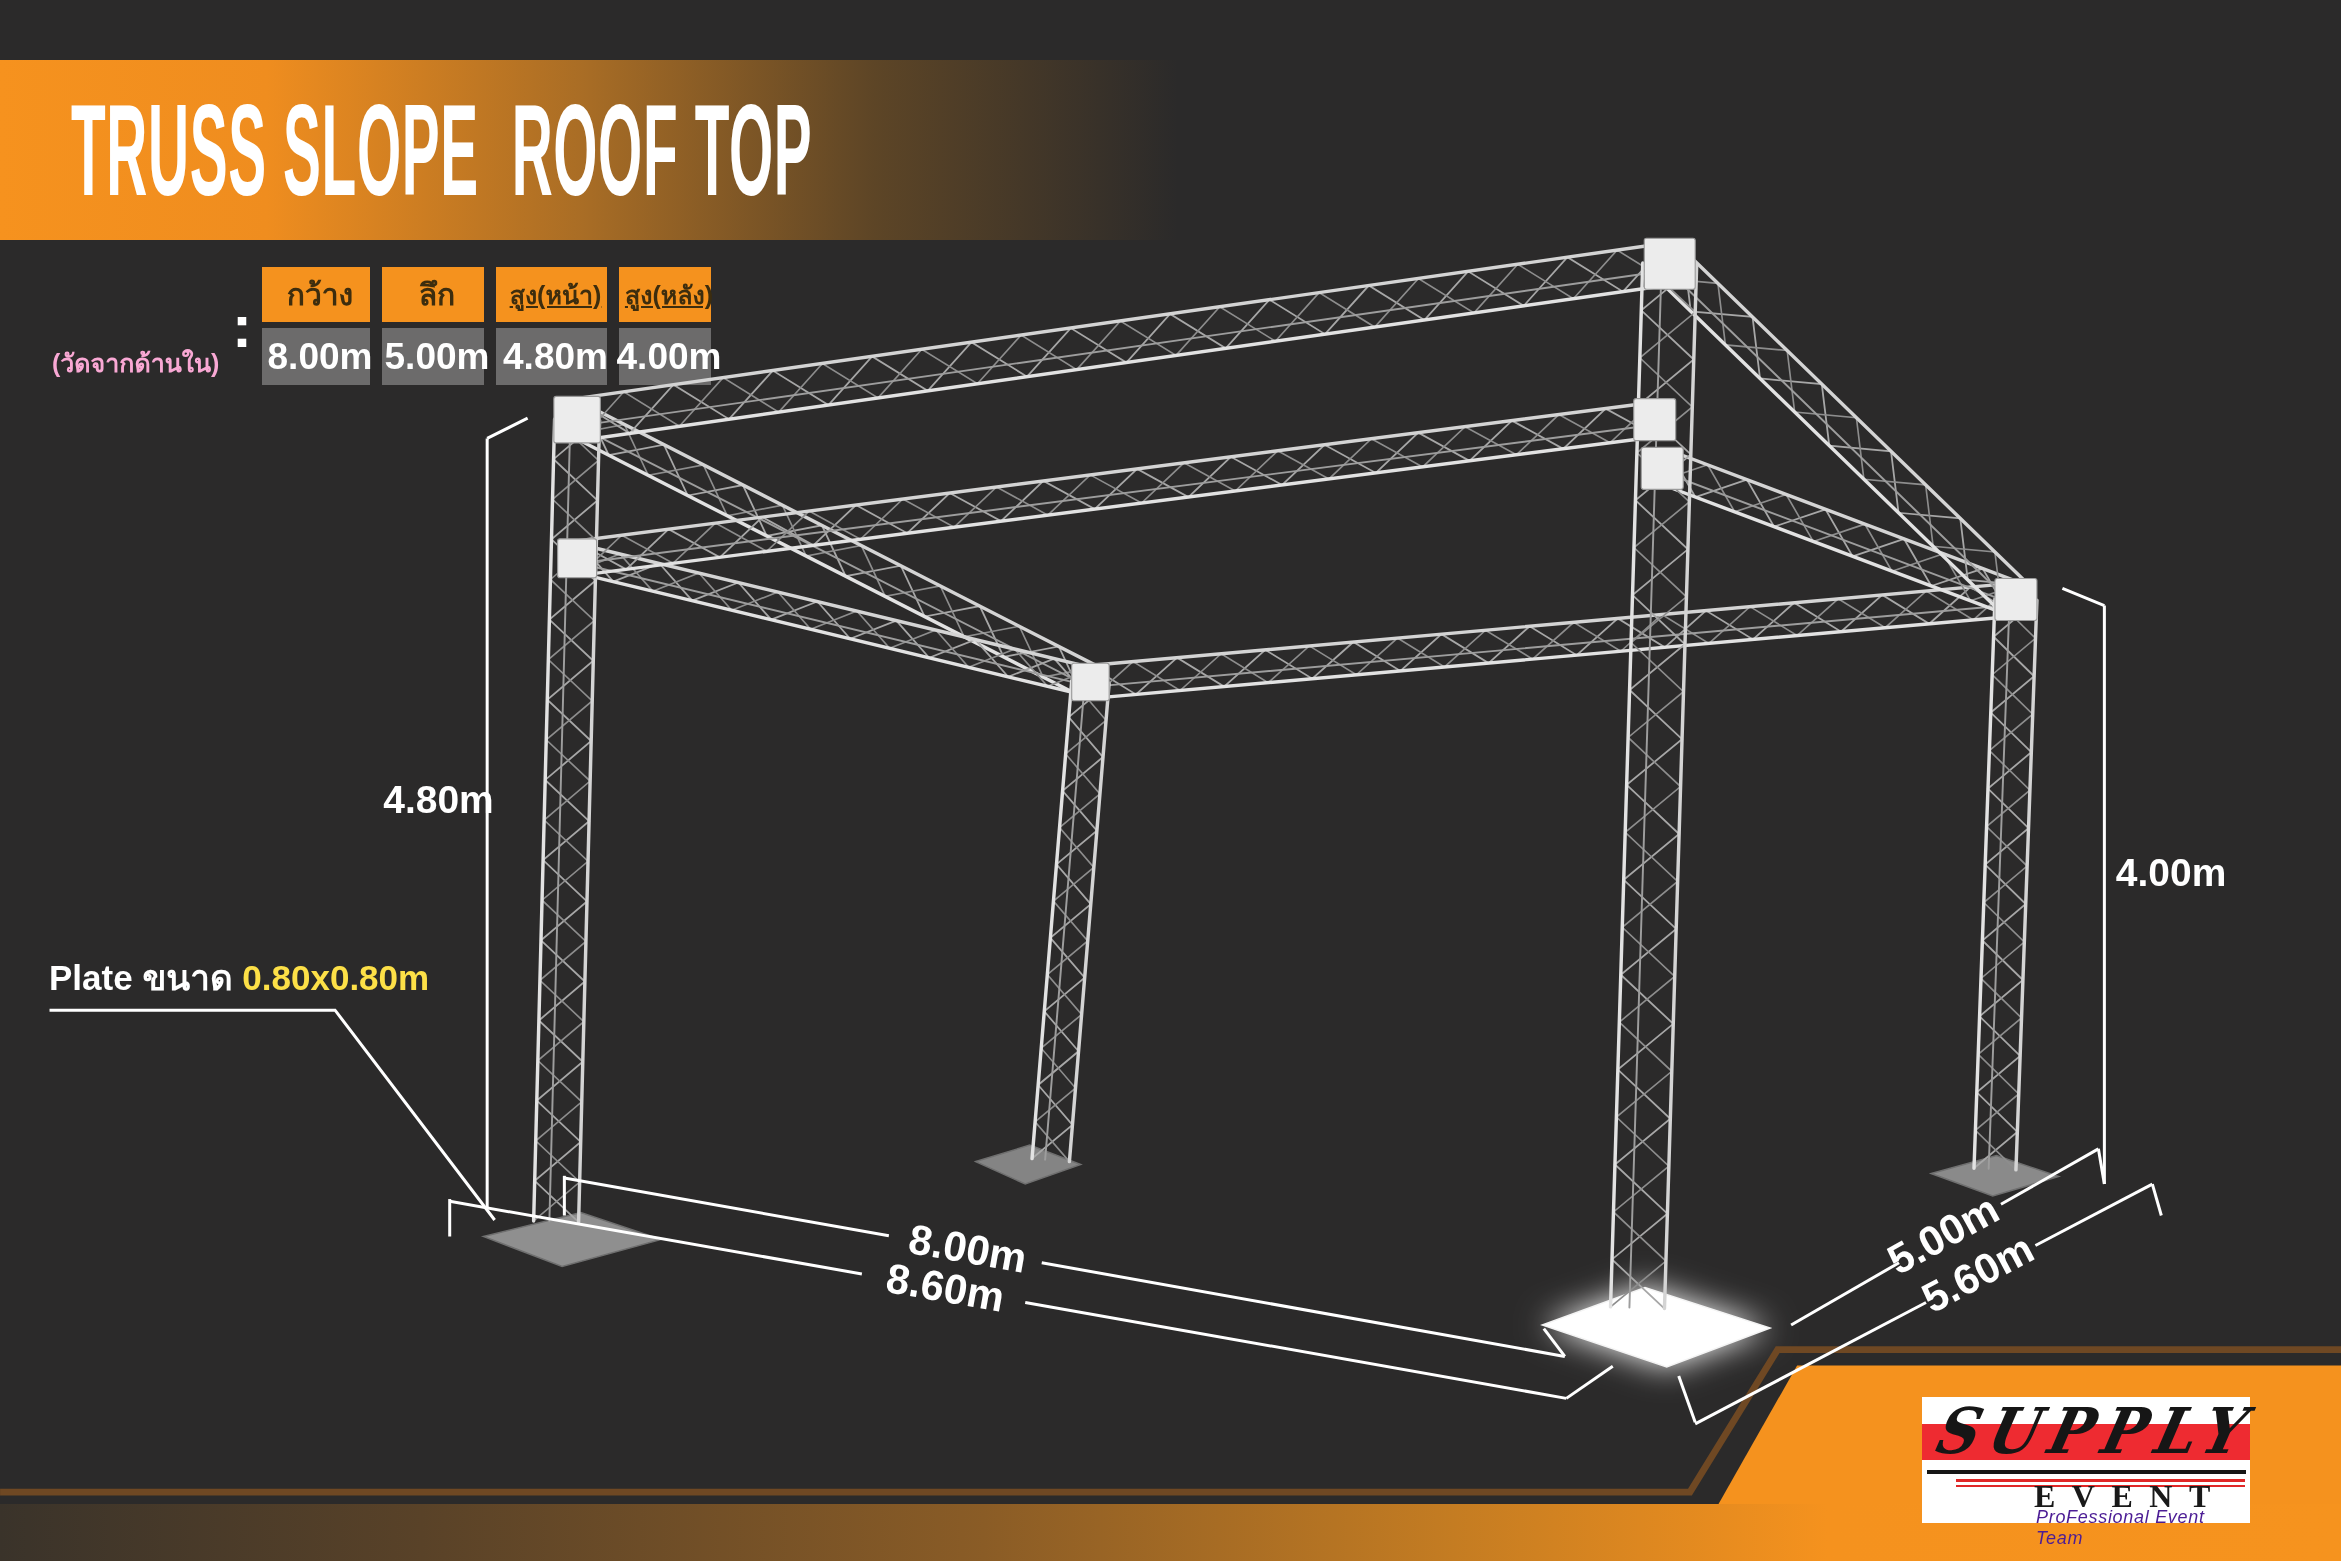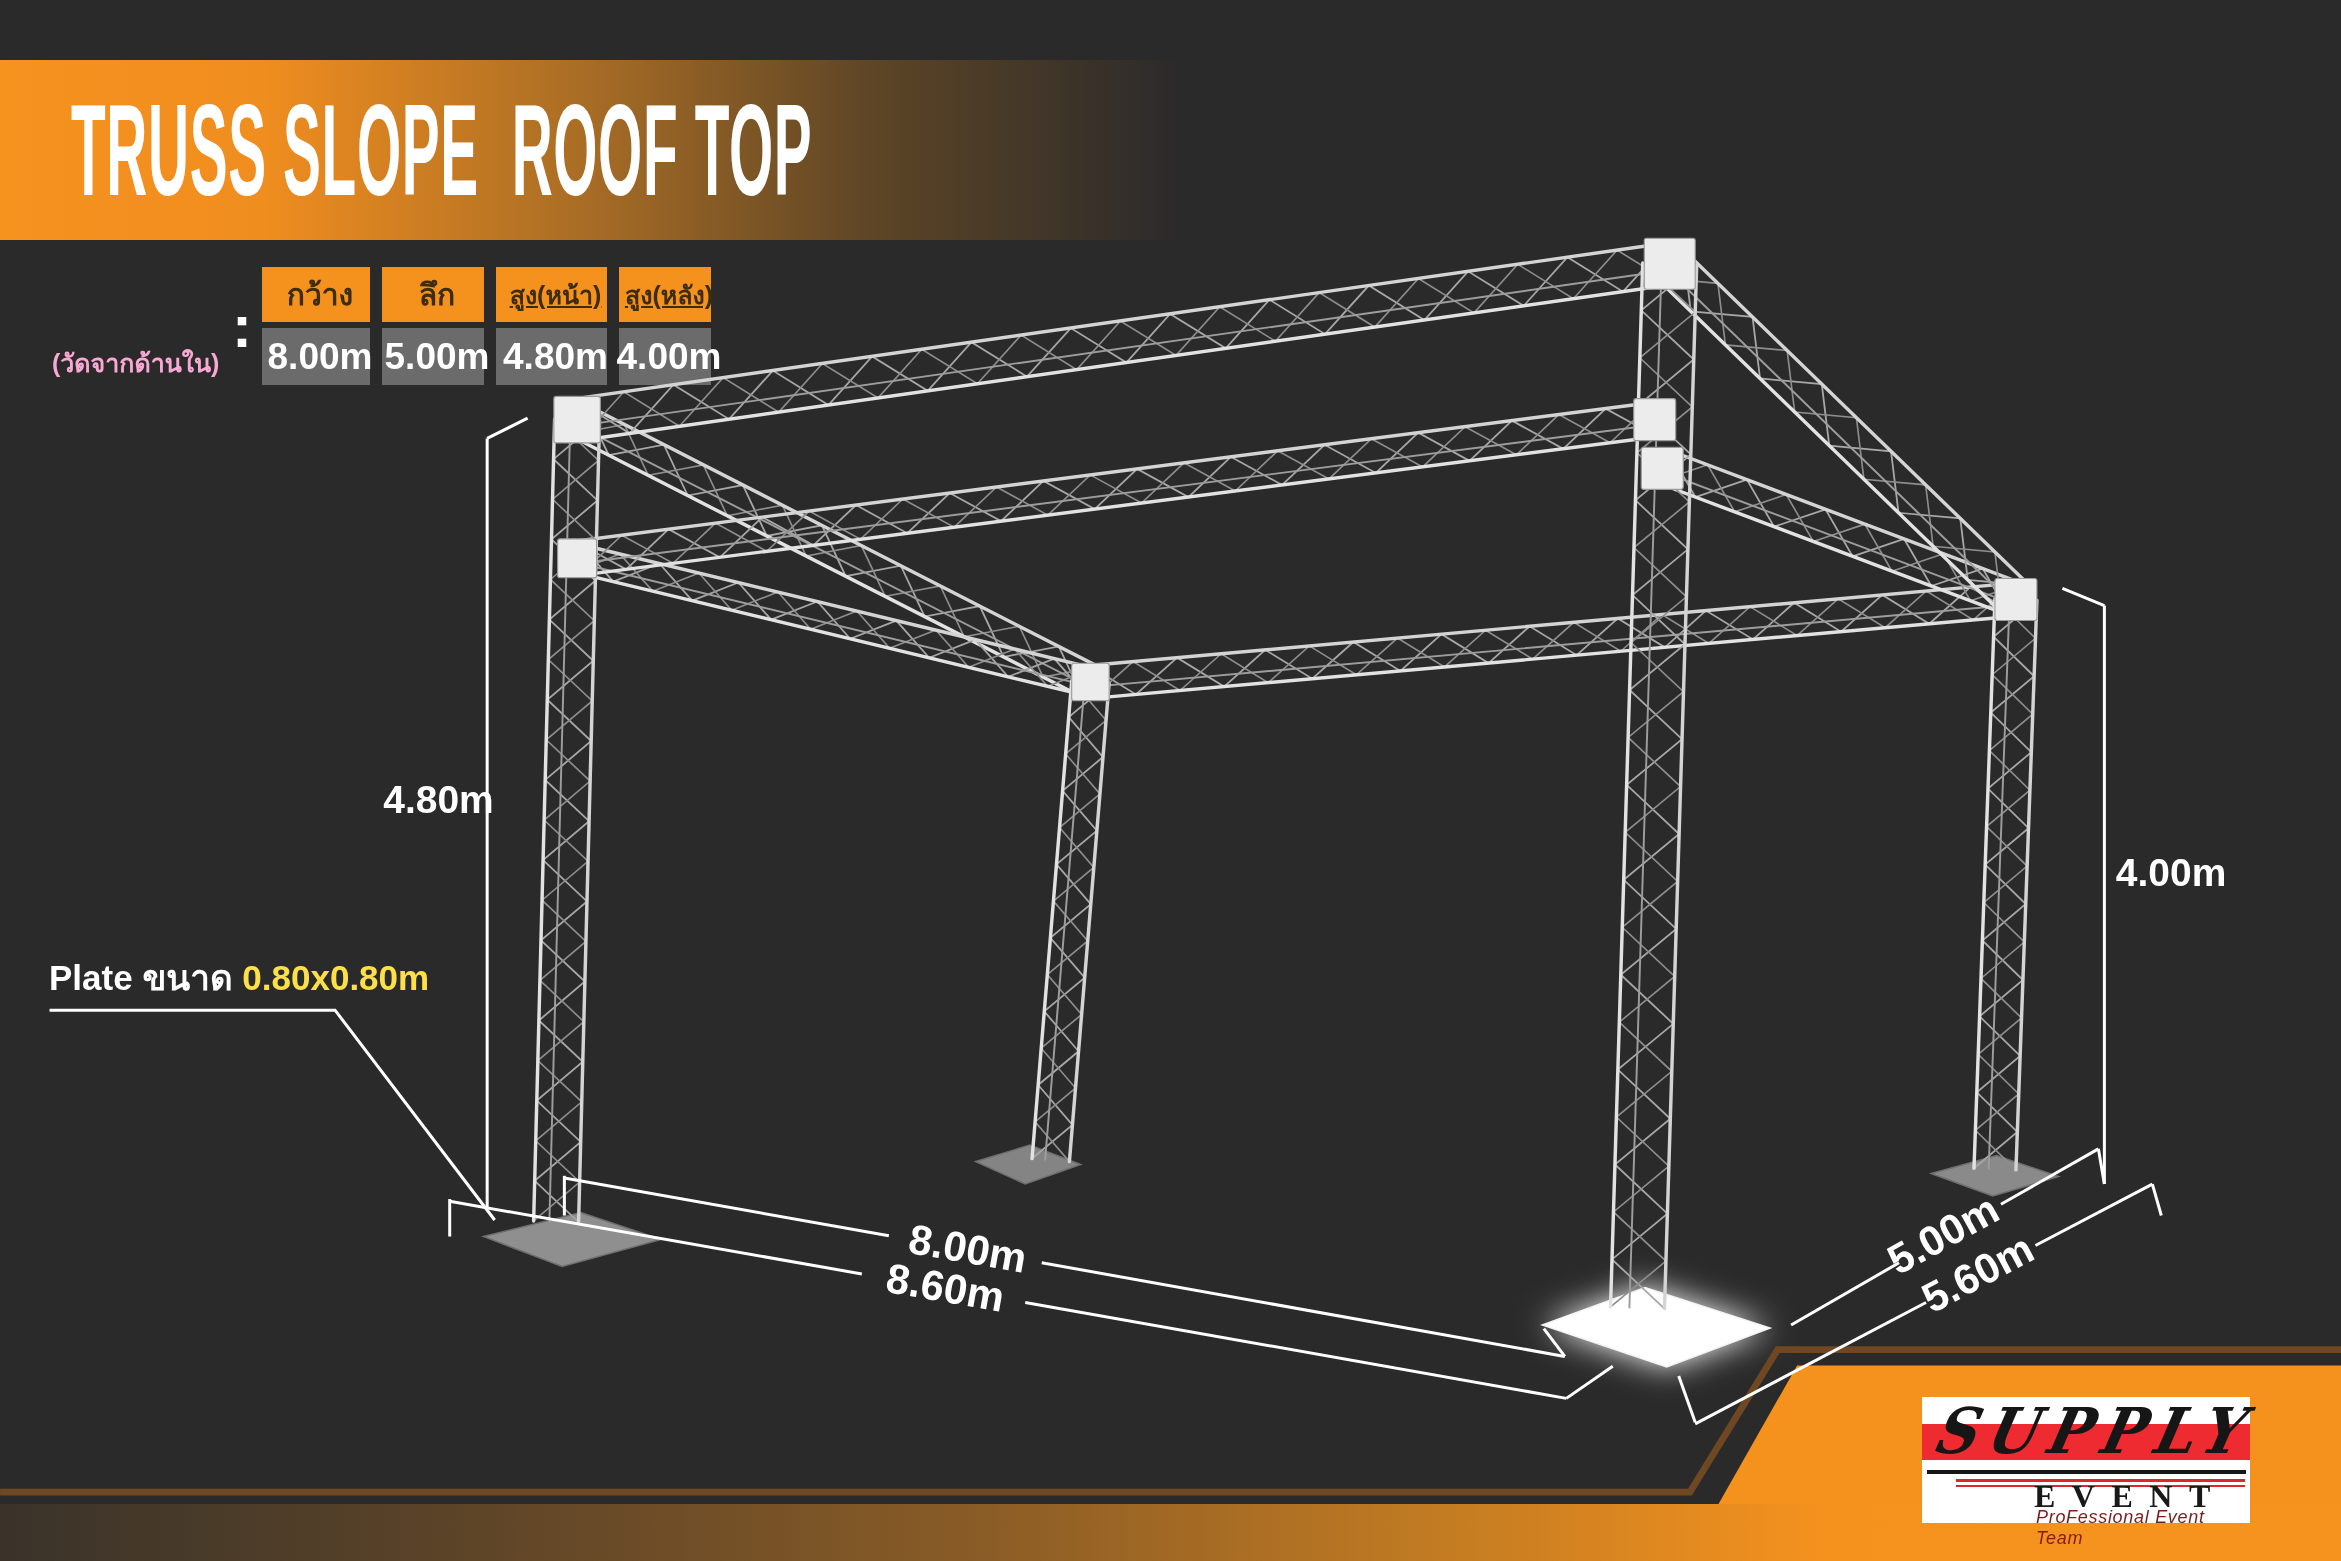--- a/index.html
+++ b/index.html
@@ -61,7 +61,7 @@
     font-size:32px; letter-spacing:16.5px;text-align:right;
   }
   .logo-tagline{
-    position:absolute; left:114px; top:110px; color:#7f1d1d;
+    position:absolute; left:114px; top:110px; color:#4c1d95;
     font-style:italic; font-size:18px; letter-spacing:0.7px;
   }
   

